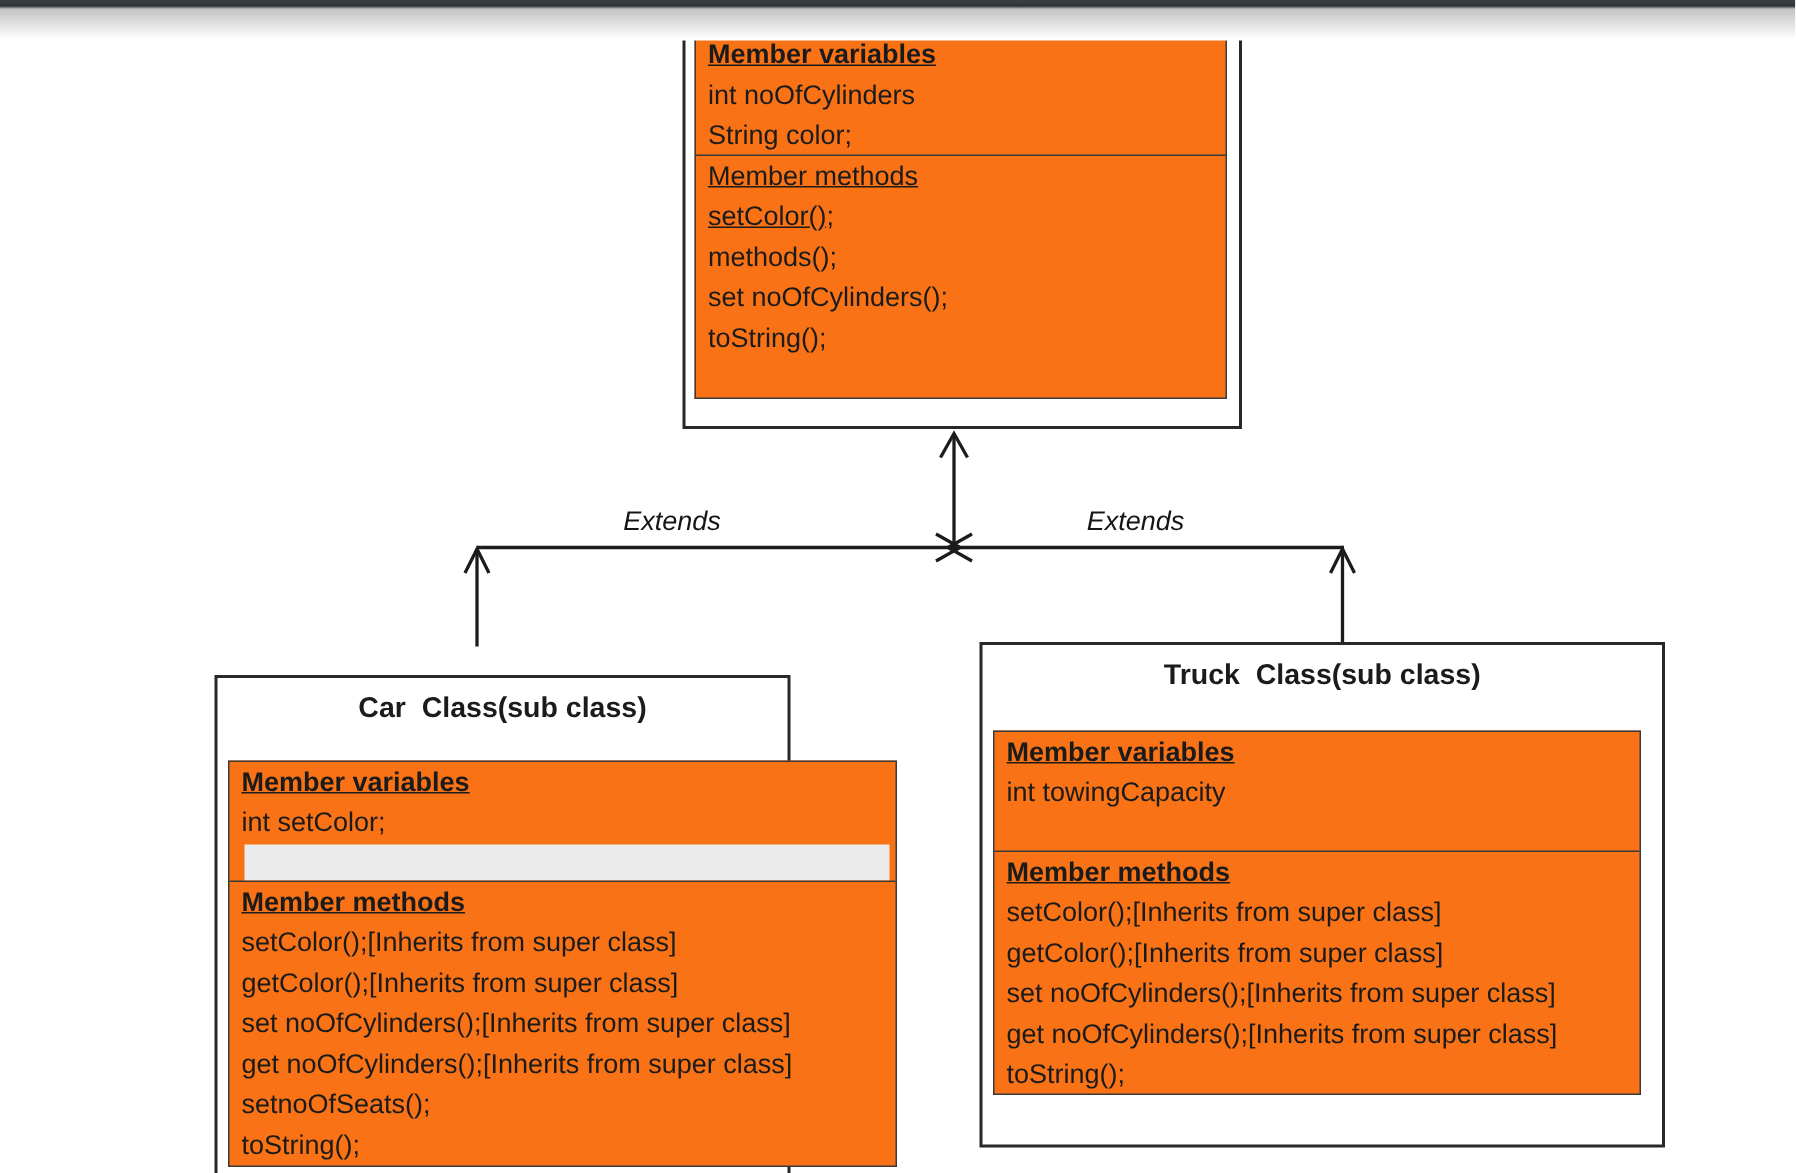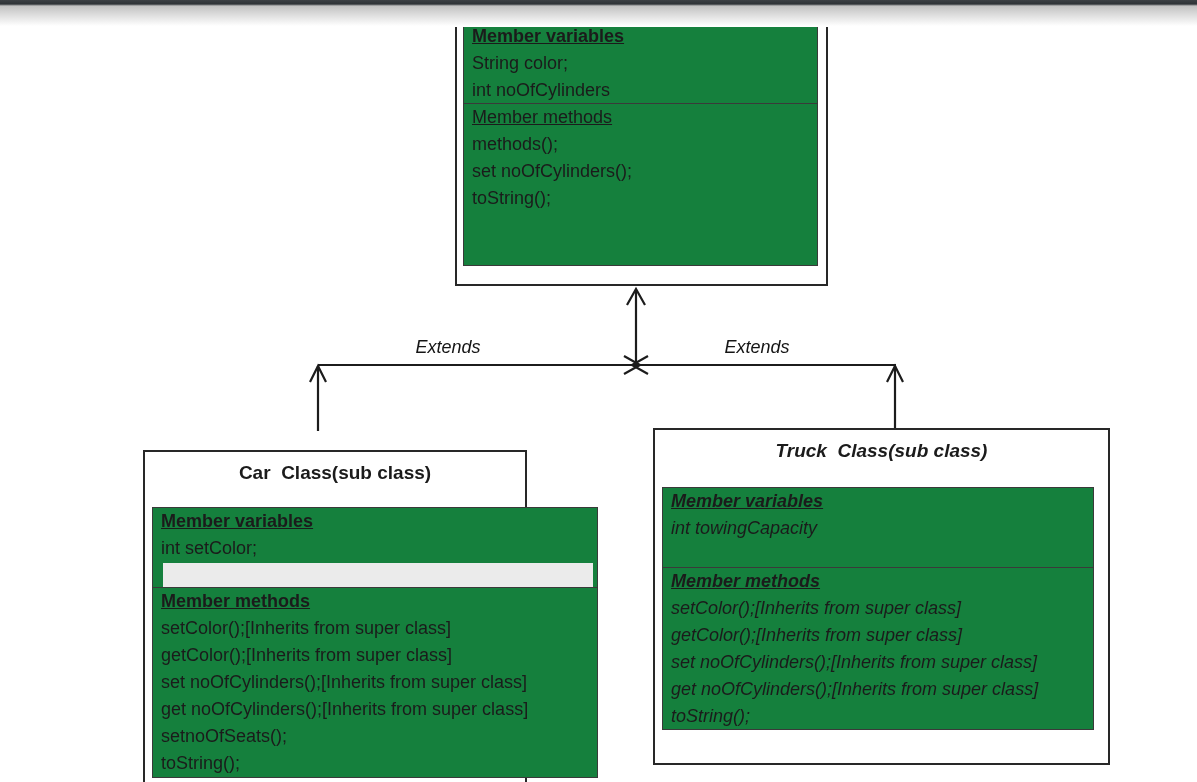--- a/index.html
+++ b/index.html
@@ -28,7 +28,7 @@
   .inner-box {
     position: absolute;
     border: 1.5px solid #3a3a3a;
-    background: #15803d;
+    background: #f97316;
   }
   .box-title {
     text-align: center;

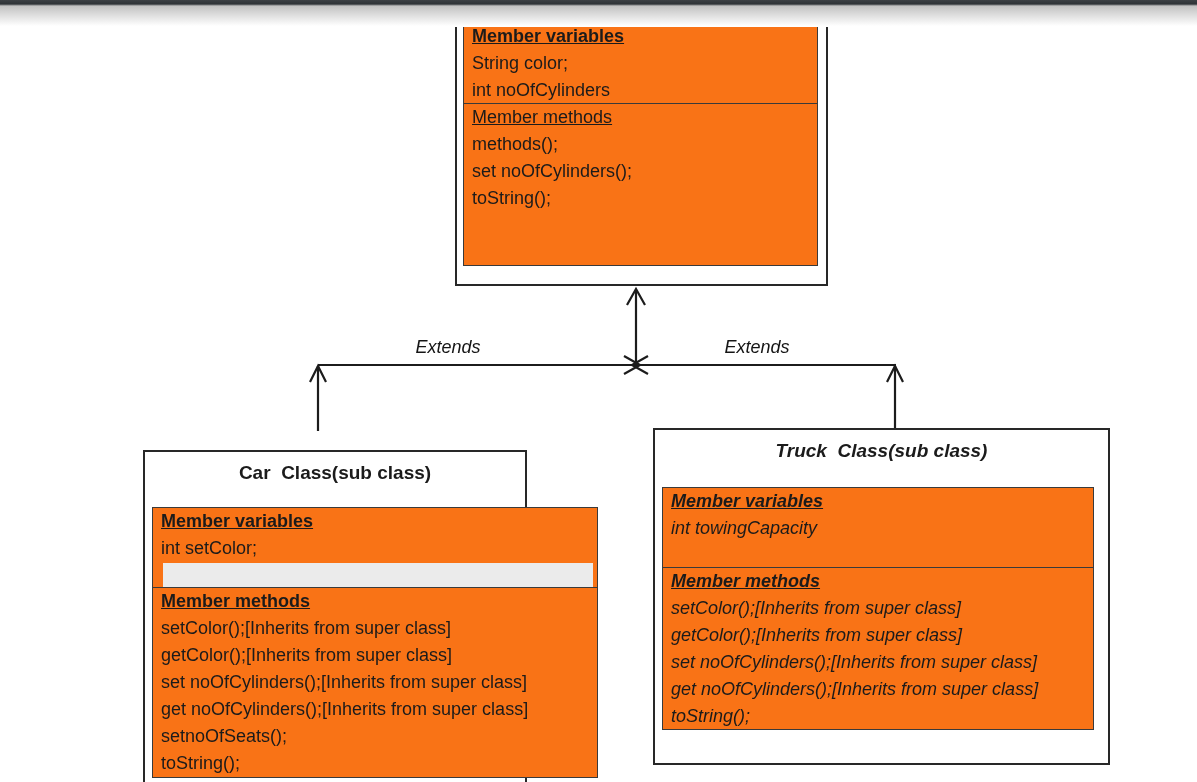--- a/index.html
+++ b/index.html
@@ -72,8 +72,8 @@
     <div class="inner-box" style="left:6px; top:50px; width:355px; height:244px;">
       <div class="section divider" style="height:81px;">
         <div class="tline bold underline">Member variables</div>
+        <div class="tline">int noOfCylinders</div>
         <div class="tline">String color;</div>
-        <div class="tline">int noOfCylinders</div>
       </div>
       <div class="section" style="height:162px;">
         <div class="tline underline">Member methods</div>

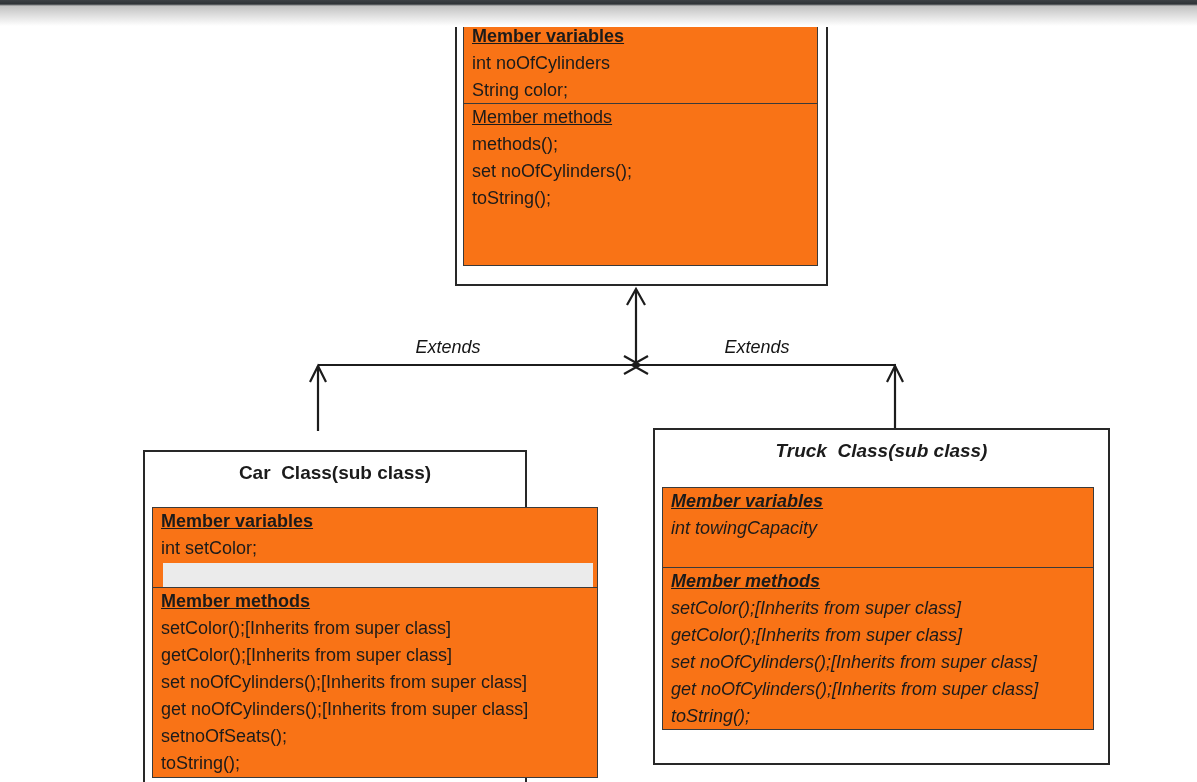--- a/index.html
+++ b/index.html
@@ -77,6 +77,7 @@
       </div>
       <div class="section" style="height:162px;">
         <div class="tline underline">Member methods</div>
+        <div class="tline underline">setColor();</div>
         <div class="tline">methods();</div>
         <div class="tline">set noOfCylinders();</div>
         <div class="tline">toString();</div>

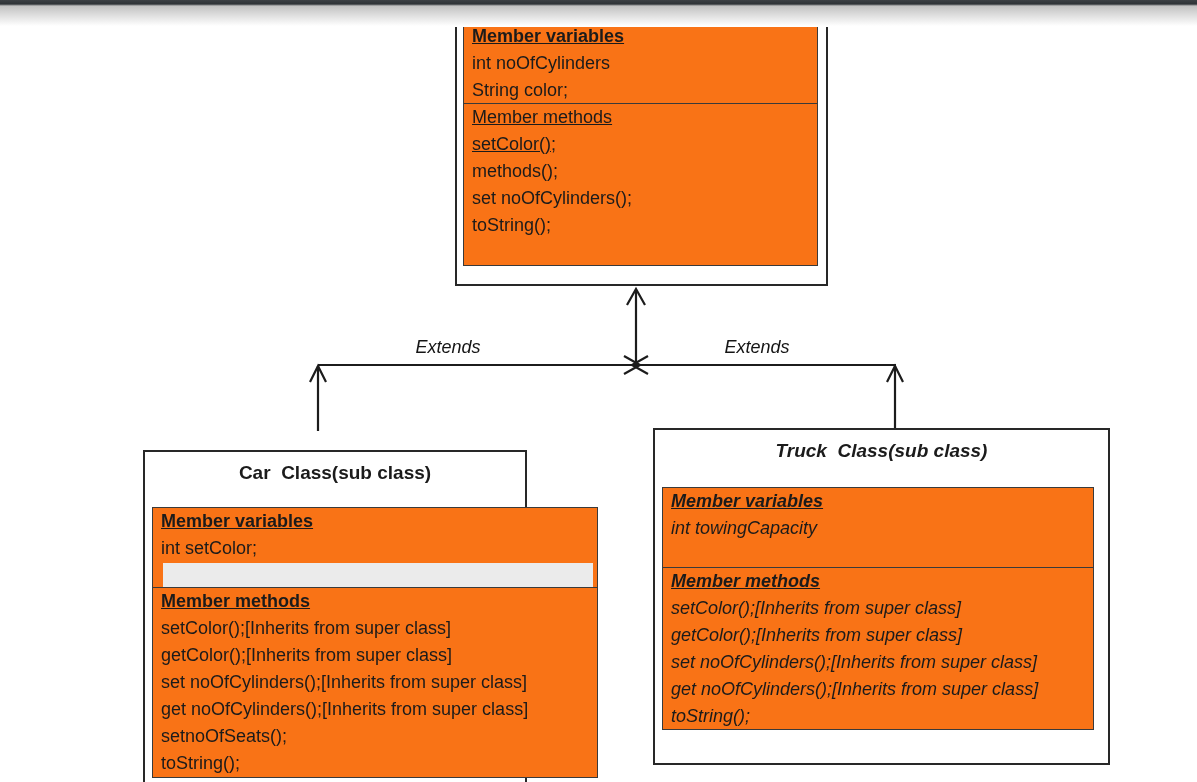--- a/index.html
+++ b/index.html
@@ -128,7 +128,7 @@
     </div>
   </div>
 
-  <div class="class-box" style="left:653px; top:428px; width:457px; height:337px;font-style:italic;">
+  <div class="class-box" style="left:653px; top:428px; width:457px; height:337px;">
     <div class="box-title">Truck  Class(sub class)</div>
     <div class="inner-box" style="left:7px; top:57px; width:432px; height:243px;">
       <div class="section divider" style="height:80px;">

